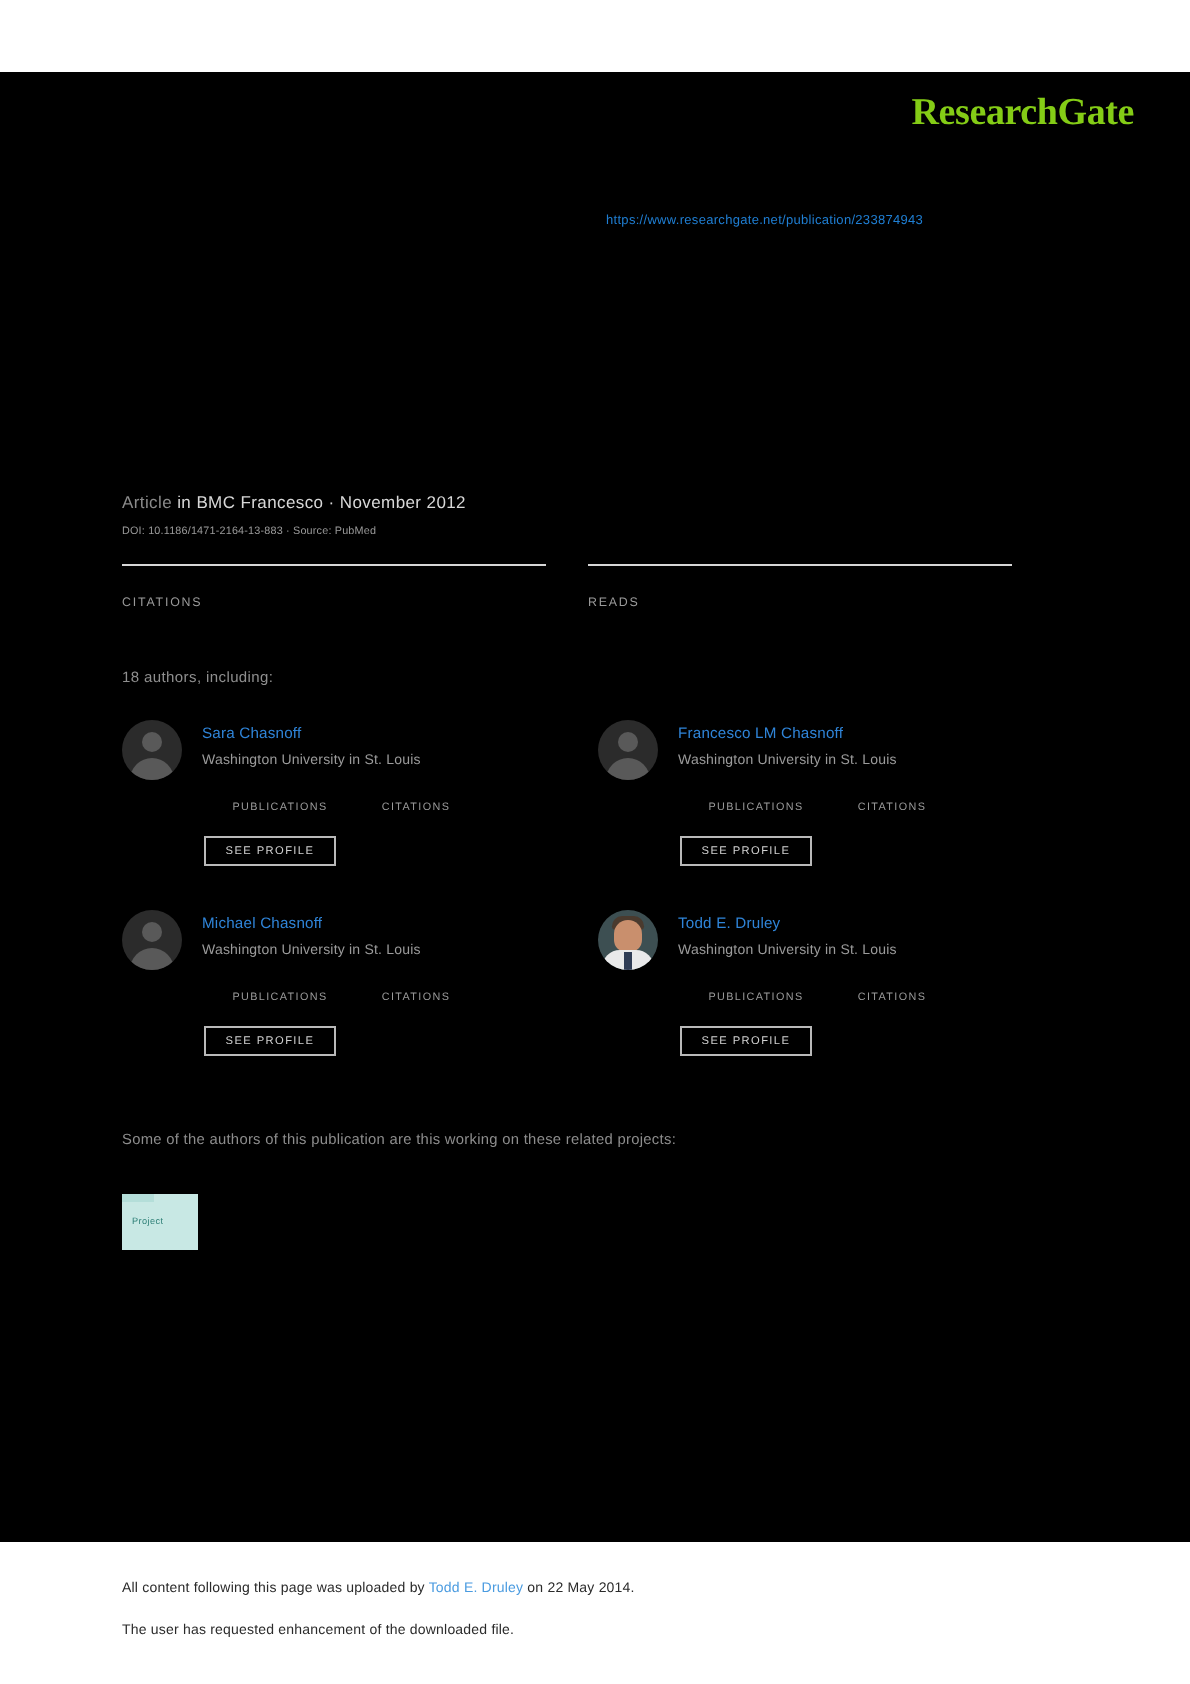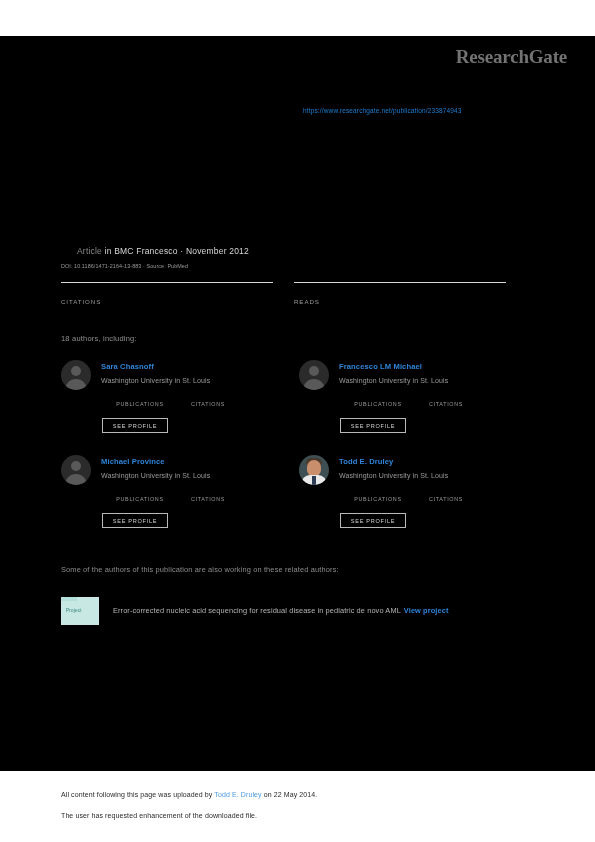--- a/index.html
+++ b/index.html
@@ -37,7 +37,7 @@
     font-size: 19px;
     font-weight: bold;
     letter-spacing: -0.2px;
-    color: #737373;
+    color: #84cc16;
     font-family: "Liberation Serif", serif;
   }
 

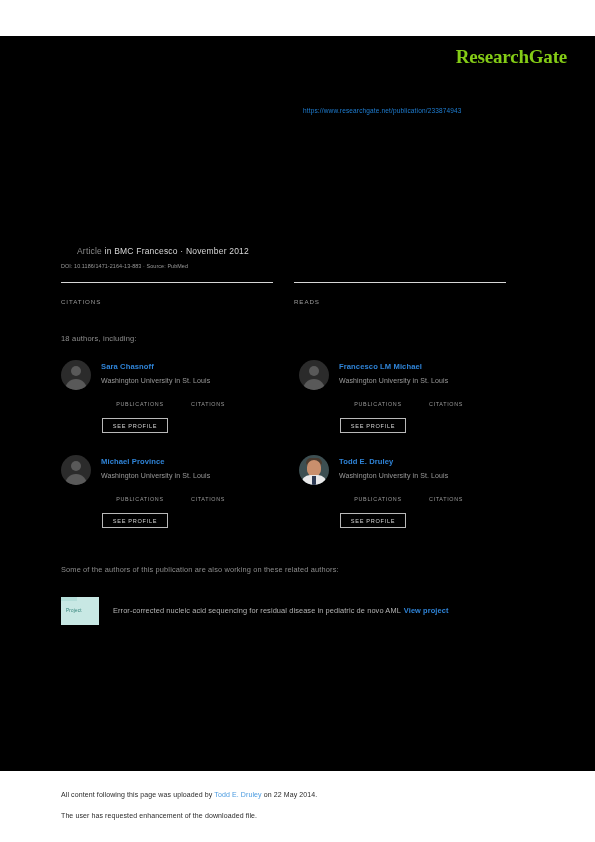--- a/index.html
+++ b/index.html
@@ -62,7 +62,6 @@
   }
   .article-line .kw {
     color: #8a8a8a;
-    margin-left: 16px;
   }
   .article-line .jr {
     color: #d8d8d8;

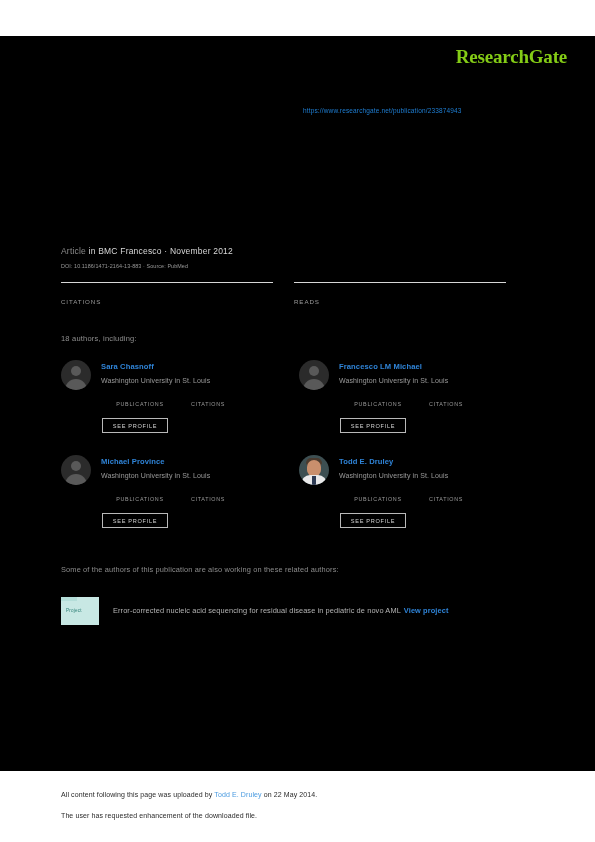--- a/index.html
+++ b/index.html
@@ -183,7 +183,7 @@
     left: 40px; top: 2px;
     font-size: 7.6px;
     color: #2f84d8;
-    font-weight: bold;
+    font-weight: normal;
     letter-spacing: 0.1px;
     white-space: nowrap;
   }

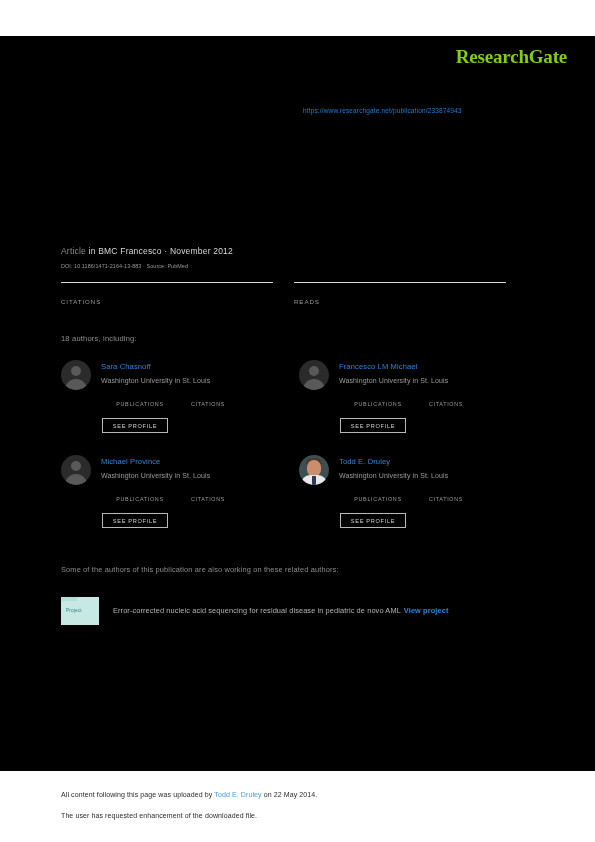--- a/index.html
+++ b/index.html
@@ -364,7 +364,7 @@
     <div class="head"></div>
       <div class="body"></div>
   </div>
-  <div class="author-name">Francesco LM Michael</div>
+  <div class="author-name">Francesco LM Chasnoff</div>
   <div class="author-inst">Washington University in St. Louis</div>
   <div class="author-stats">
     <div class="astat s0">

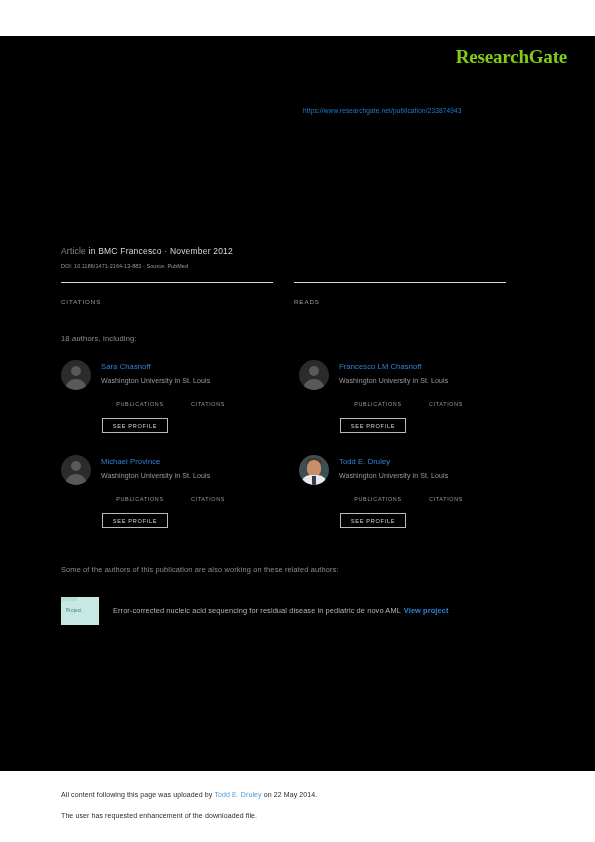--- a/index.html
+++ b/index.html
@@ -384,7 +384,7 @@
     <div class="head"></div>
       <div class="body"></div>
   </div>
-  <div class="author-name">Michael Province</div>
+  <div class="author-name">Michael Chasnoff</div>
   <div class="author-inst">Washington University in St. Louis</div>
   <div class="author-stats">
     <div class="astat s0">

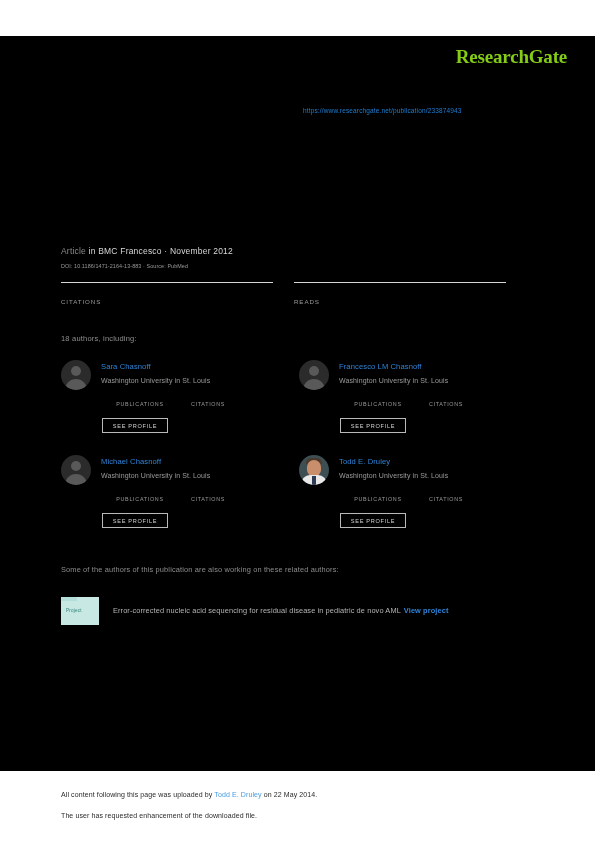--- a/index.html
+++ b/index.html
@@ -421,7 +421,7 @@
   <div class="see-profile">SEE PROFILE</div>
 </div>
 
-<div class="projects-head">Some of the authors of this publication are also working on these related authors:</div>
+<div class="projects-head">Some of the authors of this publication are this working on these related projects:</div>
 
 <div class="project-row">
   <div class="project-thumb">

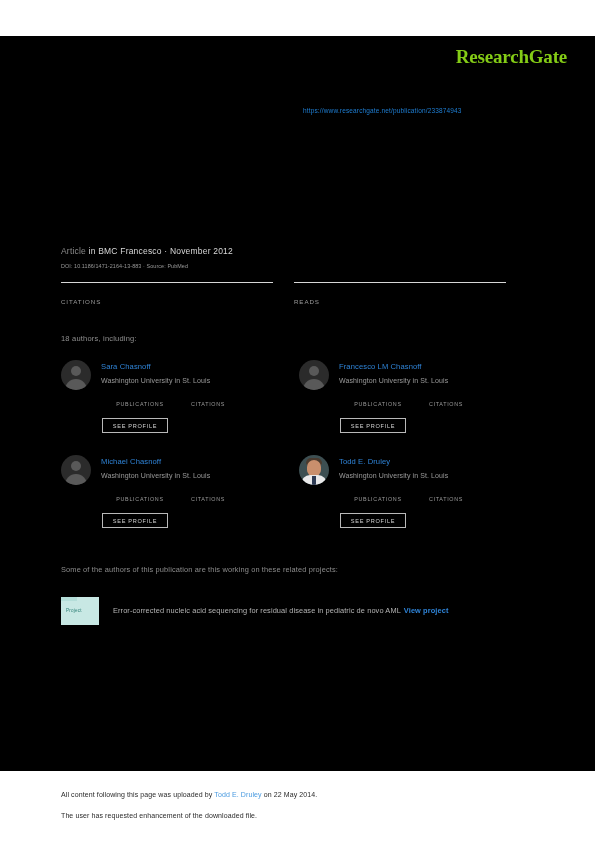--- a/index.html
+++ b/index.html
@@ -428,9 +428,6 @@
     <div class="tab"></div>
     <div class="lbl">Project</div>
   </div>
-  <div class="project-text">
-    <span>Error-corrected nucleic acid sequencing for residual disease in pediatric de novo AML</span><a class="project-link" href="#">View project</a>
-  </div>
 </div>
 
 <div class="band-bottom"></div>

